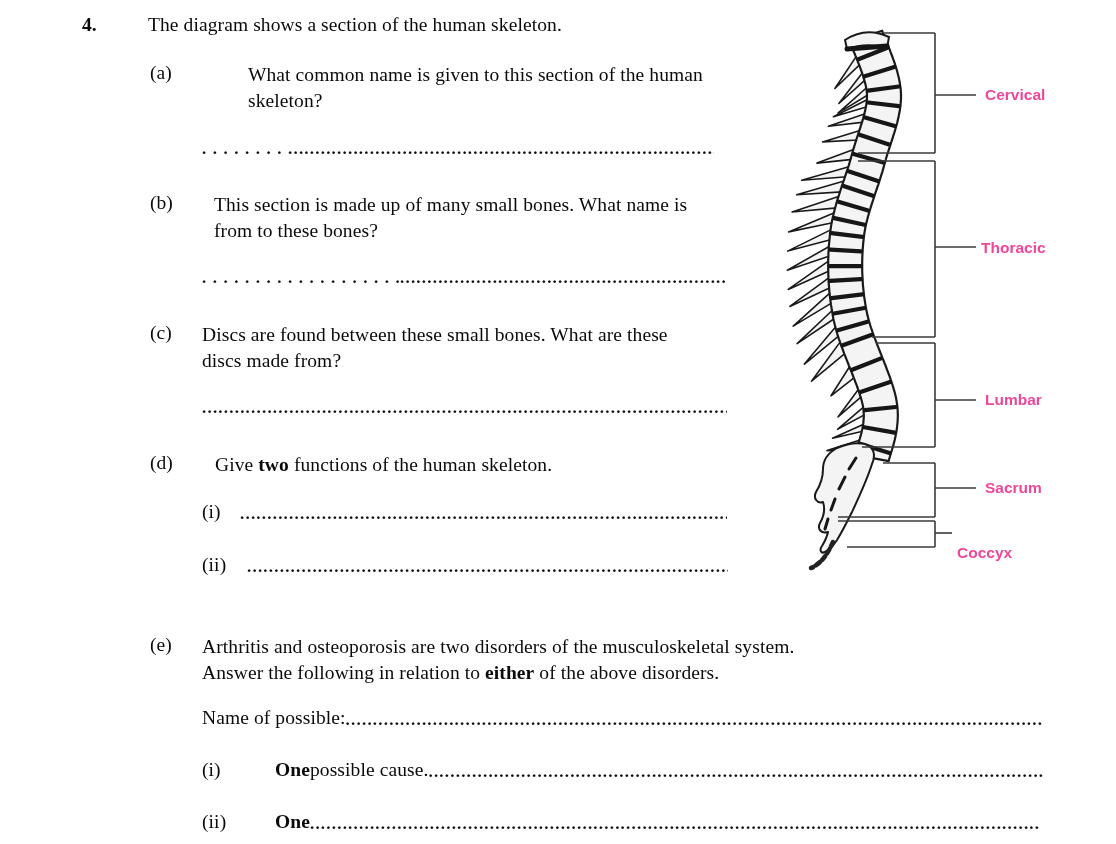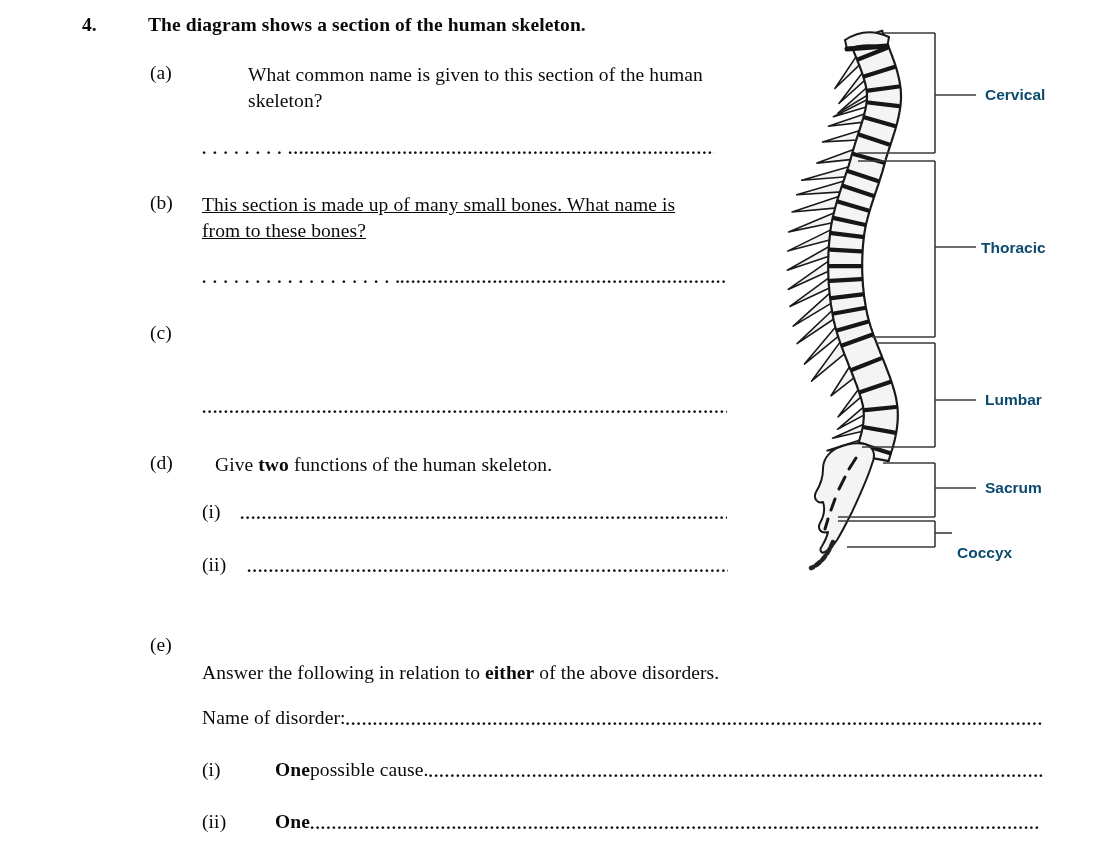--- a/index.html
+++ b/index.html
@@ -25,7 +25,7 @@
 <div id="page">
 
   <div class="abs qtext bold" style="left:82px;top:12px;">4.</div>
-  <div class="abs qtext" style="left:148px;top:12px;font-weight:bold;">The diagram shows a section of the human skeleton.</div>
+  <div class="abs qtext" style="left:148px;top:12px;">The diagram shows a section of the human skeleton.</div>
 
   <div class="abs partlabel" style="left:150px;top:62px;">(a)</div>
   <div class="abs qtext" style="left:202px;top:62px;width:560px;margin-left:46px;">

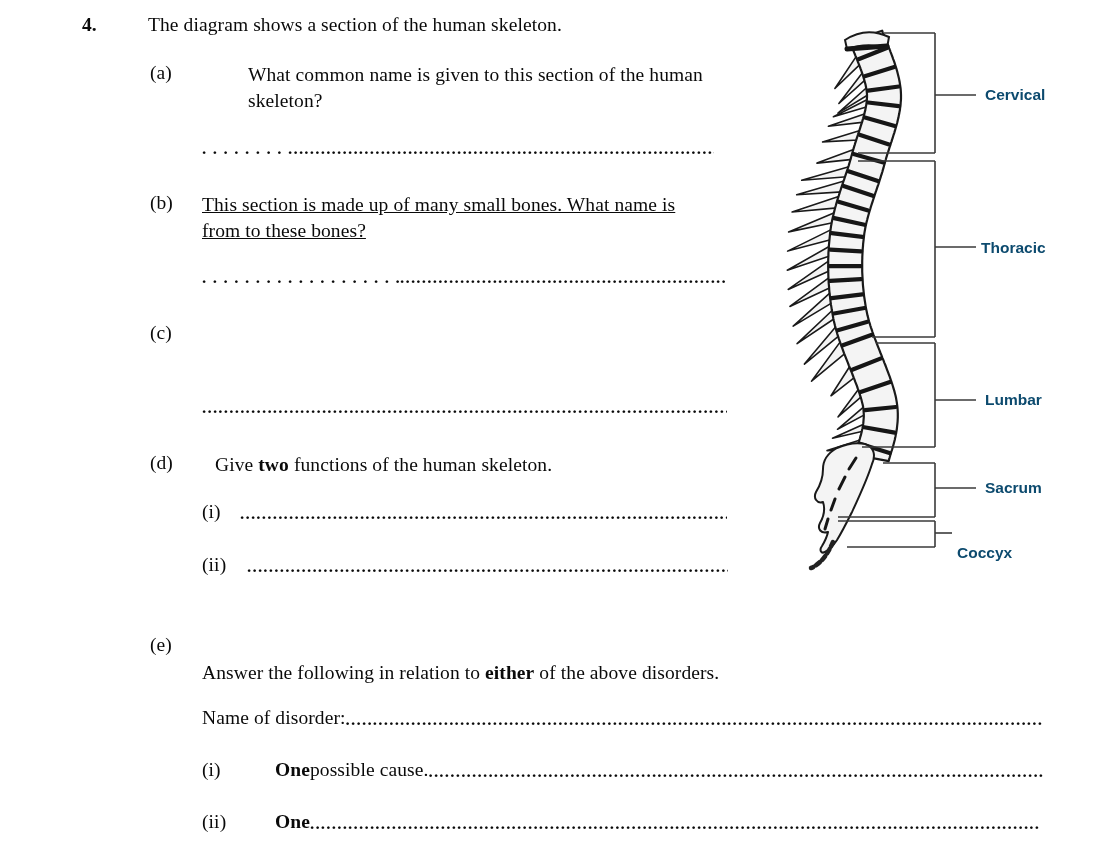--- a/index.html
+++ b/index.html
@@ -16,7 +16,7 @@
   .dots-wide{overflow:hidden;letter-spacing:6.5px;font-weight:bold;font-size:17px;flex:0 0 auto;}
   .rowlabel{flex:0 0 auto;}
   
-  .diaglabel{font-family:"Liberation Sans", sans-serif;font-size:15.5px;font-weight:600;color:#0c4a6e;}
+  .diaglabel{font-family:"Liberation Sans", sans-serif;font-size:15.5px;font-weight:600;color:#ec4899;}
   svg{display:block;}
 </style>
 </head>

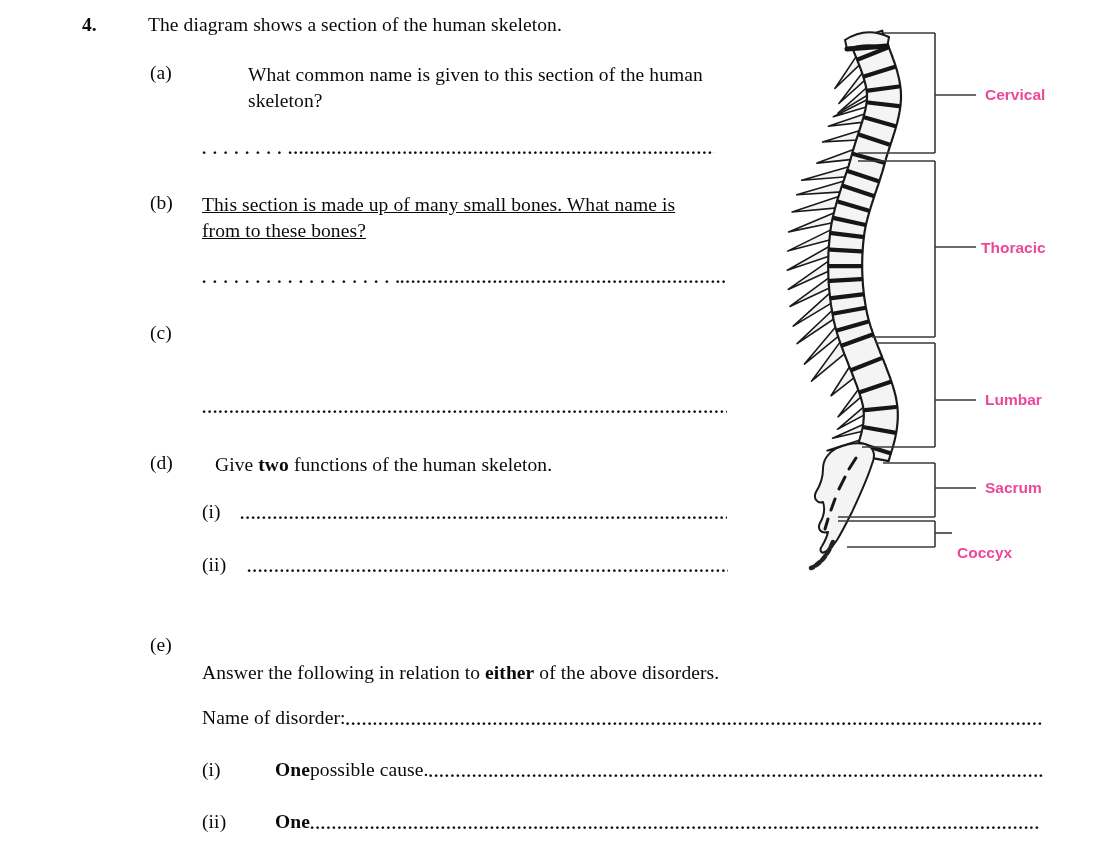--- a/index.html
+++ b/index.html
@@ -38,7 +38,7 @@
   </div>
 
   <div class="abs partlabel" style="left:150px;top:192px;">(b)</div>
-  <div class="abs qtext" style="left:202px;top:192px;width:560px;text-decoration:underline;">
+  <div class="abs qtext" style="left:214px;top:192px;width:560px;">
     <span>This section is made up of many small bones. What name is</span><br>
     <span>from to these bones?</span>
   </div>

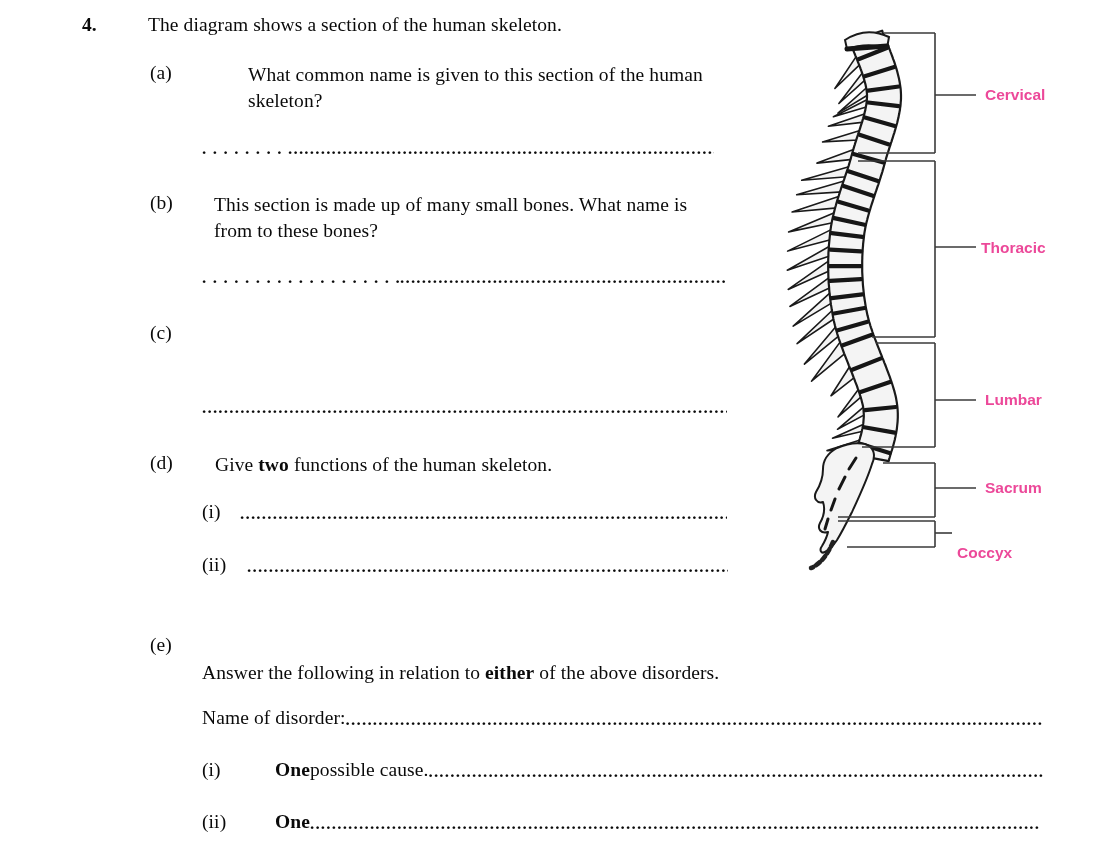--- a/index.html
+++ b/index.html
@@ -48,6 +48,10 @@
   </div>
 
   <div class="abs partlabel" style="left:150px;top:322px;">(c)</div>
+  <div class="abs qtext" style="left:202px;top:322px;width:560px;">
+    <span>Discs are found between these small bones. What are these</span><br>
+    <span>discs made from?</span>
+  </div>
   <div class="abs dotrow" style="left:202px;top:397px;width:525px;">
     <span class="dots-dense">..........................................................................................................................................................................</span>
   </div>

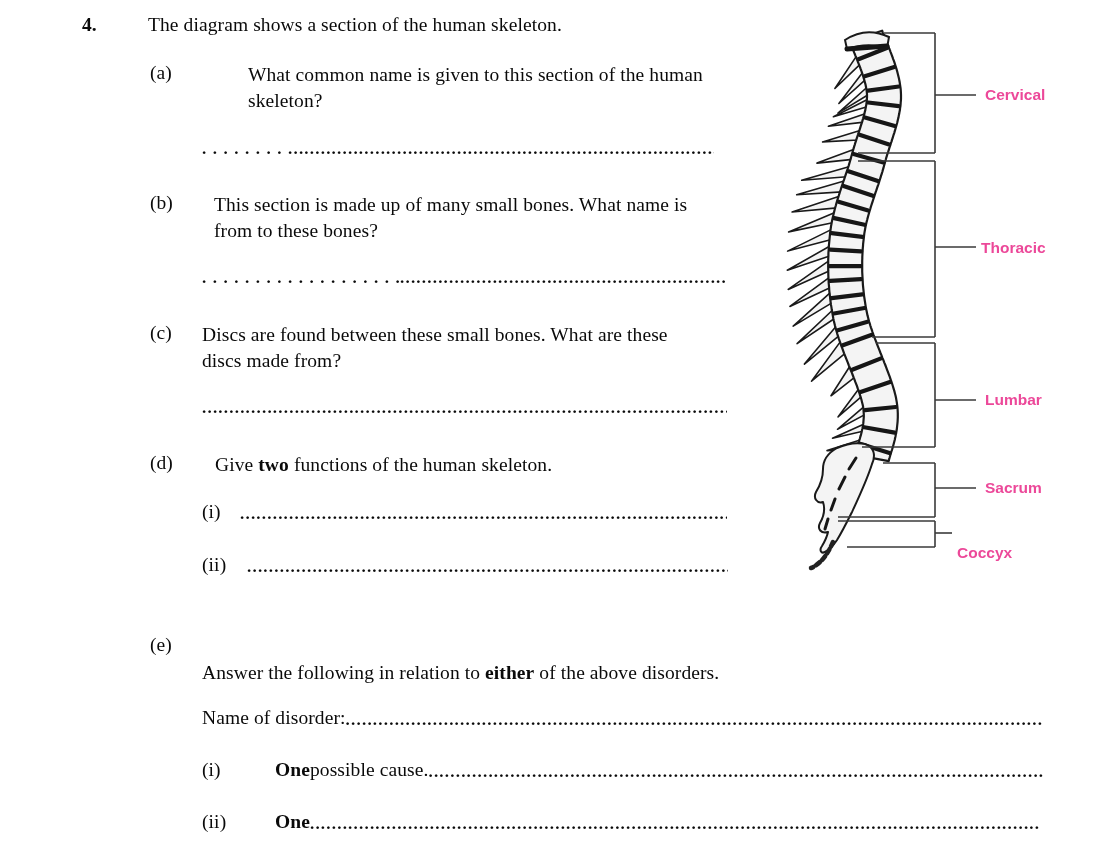--- a/index.html
+++ b/index.html
@@ -71,7 +71,7 @@
 
   <div class="abs partlabel" style="left:150px;top:634px;">(e)</div>
   <div class="abs qtext" style="left:202px;top:634px;width:860px;">
-    <br>
+    <span>Arthritis and osteoporosis are two disorders of the musculoskeletal system.</span><br>
     <span>Answer the following in relation to </span><span class="bold">either</span><span> of the above disorders.</span>
   </div>
 

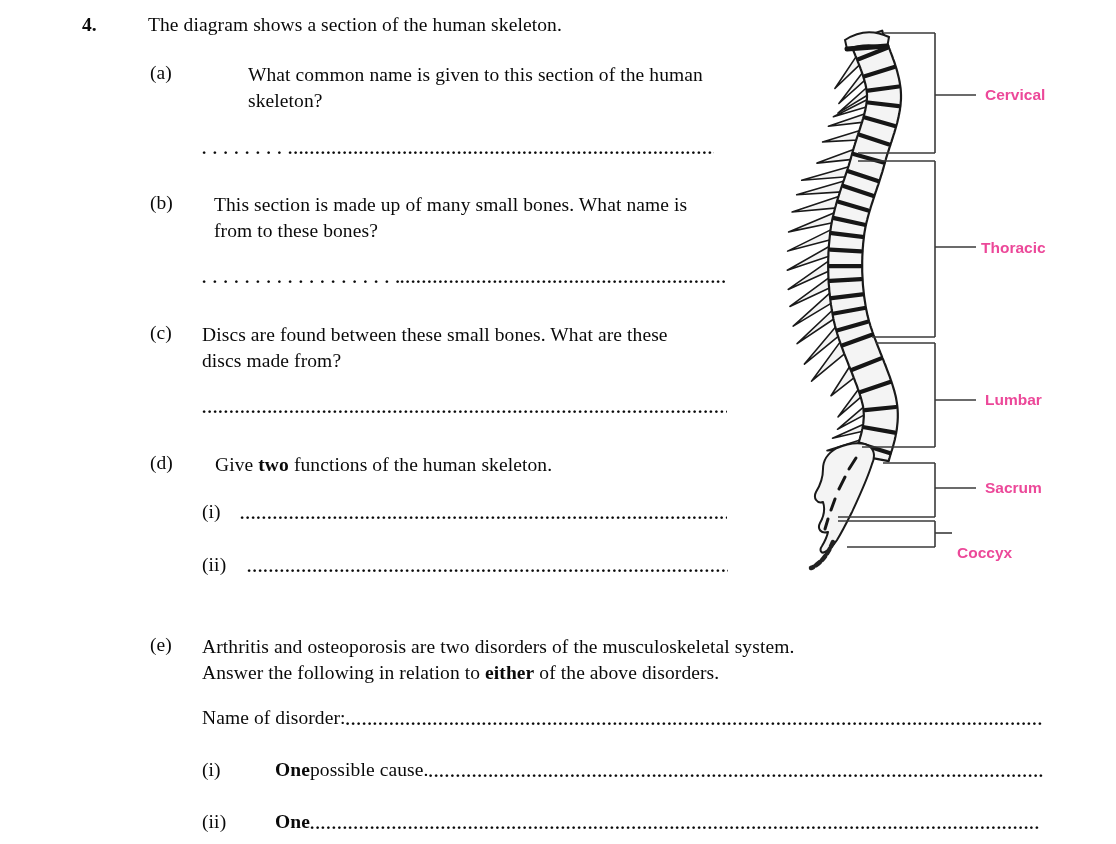--- a/index.html
+++ b/index.html
@@ -76,7 +76,7 @@
   </div>
 
   <div class="abs dotrow" style="left:202px;top:709px;width:841px;">
-    <span class="rowlabel qtext">Name of disorder: </span>
+    <span class="rowlabel qtext">Name of possible: </span>
     <span class="dots-dense">..........................................................................................................................................................................</span>
   </div>
 

